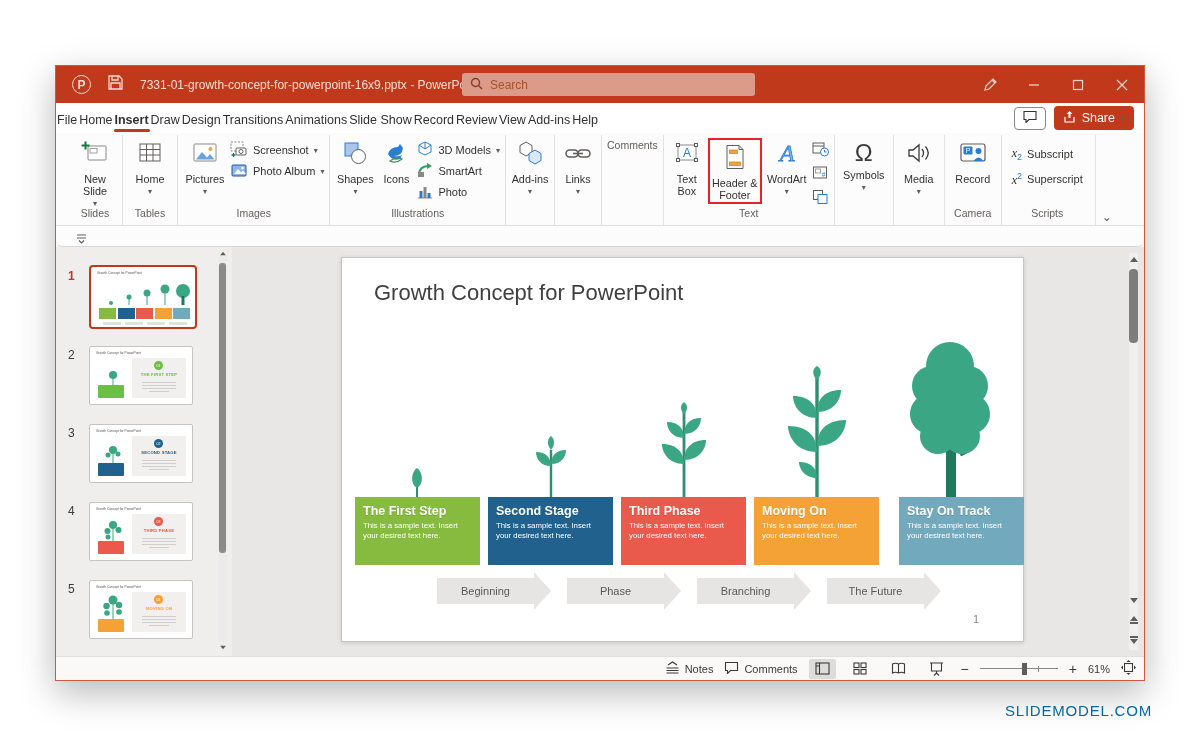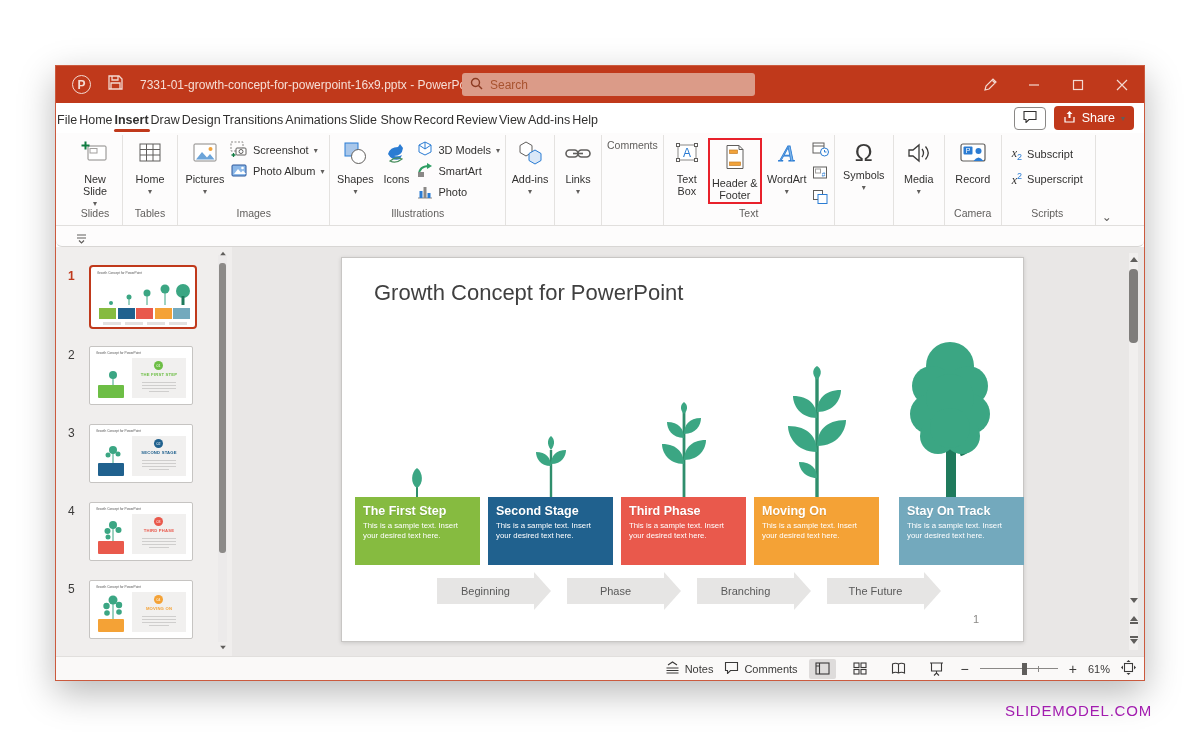--- a/index.html
+++ b/index.html
@@ -105,7 +105,7 @@
   .zoom-thumb { position:absolute; left:42px; top:-5px; width:5px; height:12px; background:#605e5c; }
   .zoom-mid { position:absolute; left:58px; top:-2px; width:1.5px; height:6px; background:#8a8886; }
 
-  .watermark { position:absolute; right:48px; top:702px; font-size:15px; letter-spacing:.8px; color:#a21caf; }
+  .watermark { position:absolute; right:48px; top:702px; font-size:15px; letter-spacing:.8px; color:#0369a1; }
   .page-fade { position:absolute; left:0; right:0; bottom:0; height:40px; background:linear-gradient(#ffffff,#f1f1f1); z-index:-1; }
 </style>
 </head>

